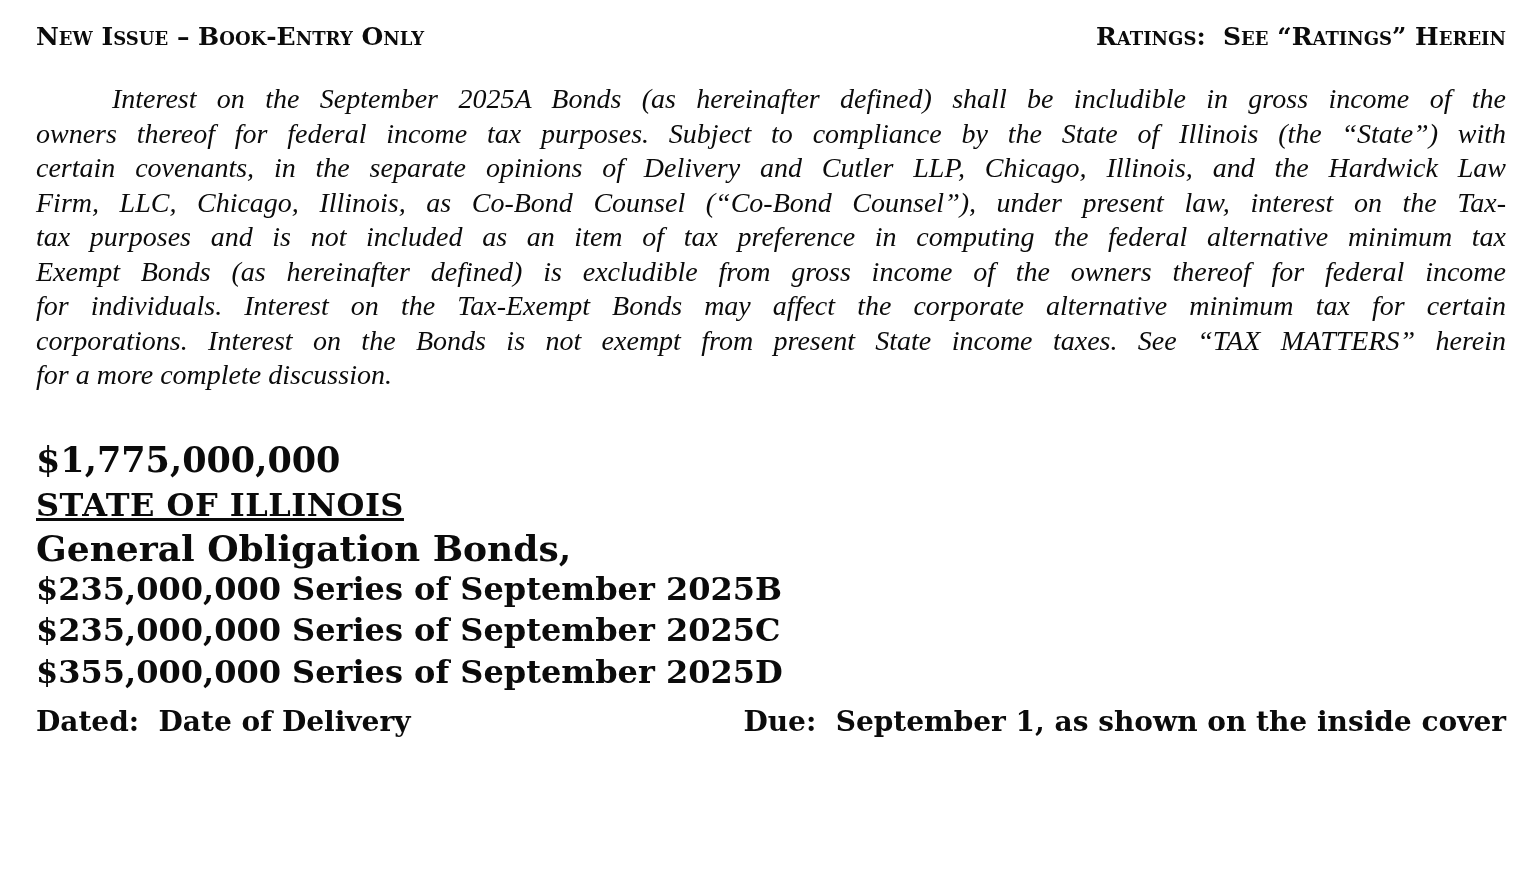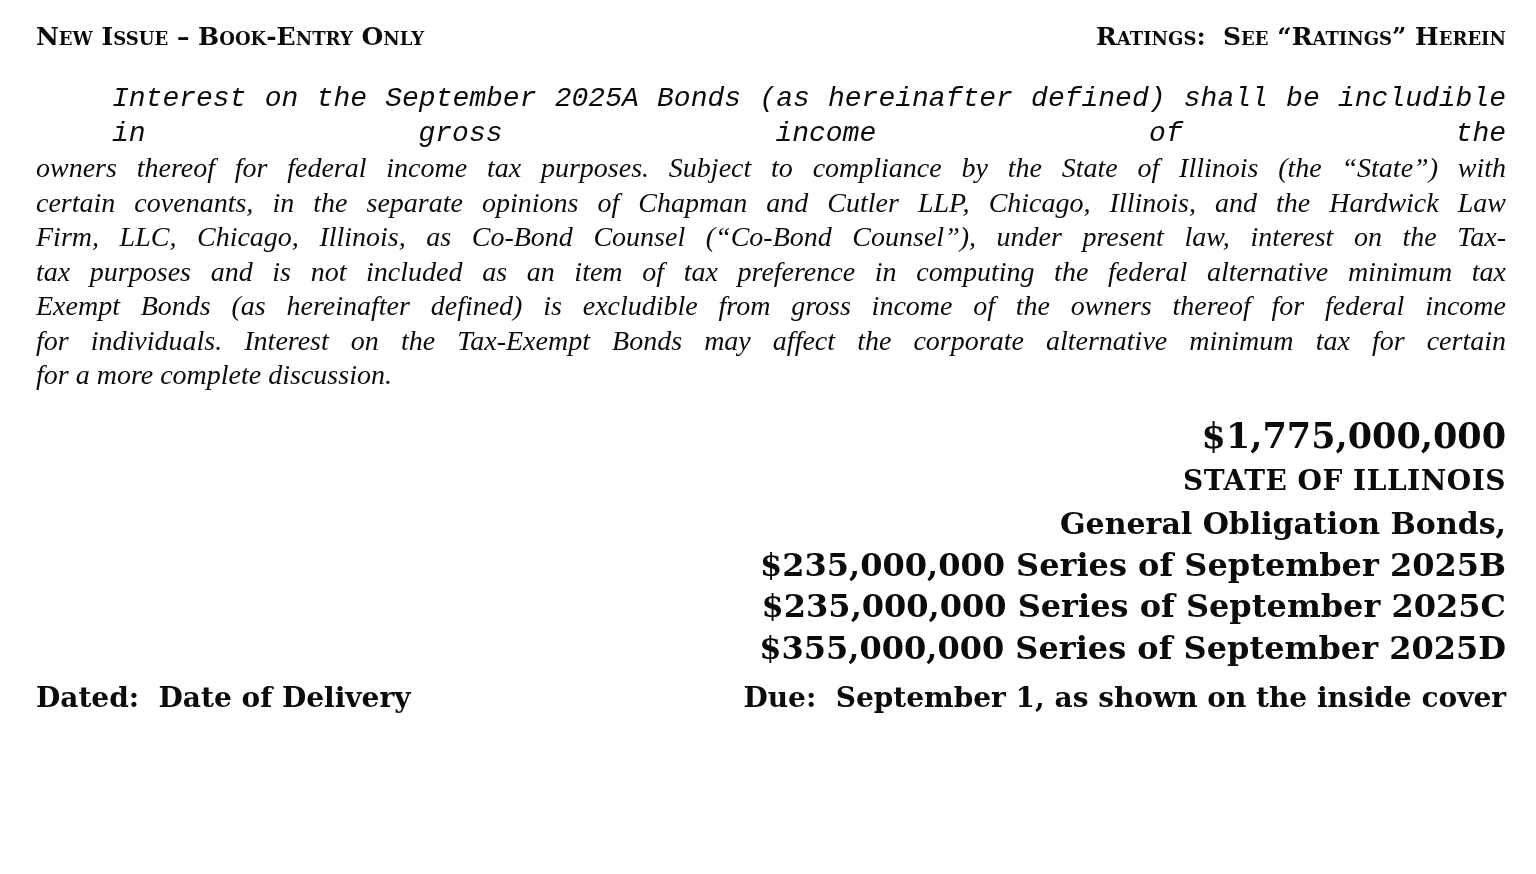--- a/index.html
+++ b/index.html
@@ -35,7 +35,7 @@
     text-align: justify;
     text-align-last: justify;
   }
-  .pline.indent { padding-left: 76px; font-family: Liberation Mono, monospace; }
+  .pline.indent { padding-left: 76px; }
   .pline.last { text-align-last: left; }
   .title-block {
     margin-top: 20px;

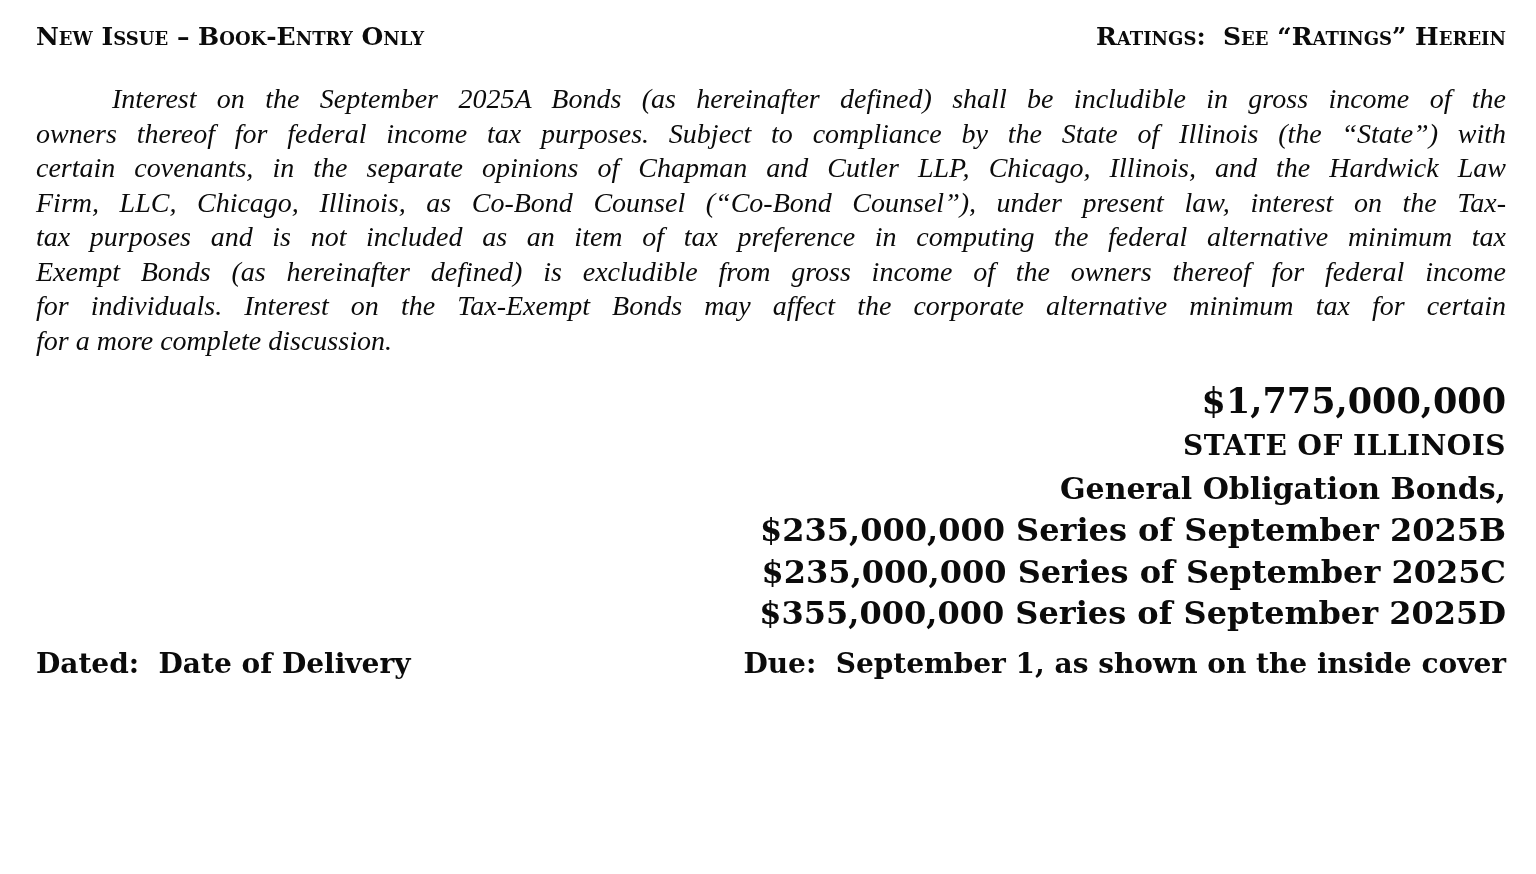--- a/index.html
+++ b/index.html
@@ -71,7 +71,7 @@
   <div class="tax-para">
     <div class="pline indent">Interest on the September 2025A Bonds (as hereinafter defined) shall be includible in gross income of the</div>
     <div class="pline">owners thereof for federal income tax purposes.  Subject to compliance by the State of Illinois (the “State”) with</div>
-    <div class="pline">certain covenants, in the separate opinions of Chapman and Cutler LLP, Chicago, Illinois, and the Hardwick Law</div>
+    <div class="pline">certain covenants, in the separate opinions of Delivery and Cutler LLP, Chicago, Illinois, and the Hardwick Law</div>
     <div class="pline">Firm, LLC, Chicago, Illinois, as Co-Bond Counsel (“Co-Bond Counsel”), under present law, interest on the Tax-</div>
     <div class="pline">tax purposes and is not included as an item of tax preference in computing the federal alternative minimum tax</div>
     <div class="pline">Exempt Bonds (as hereinafter defined) is excludible from gross income of the owners thereof for federal income</div>

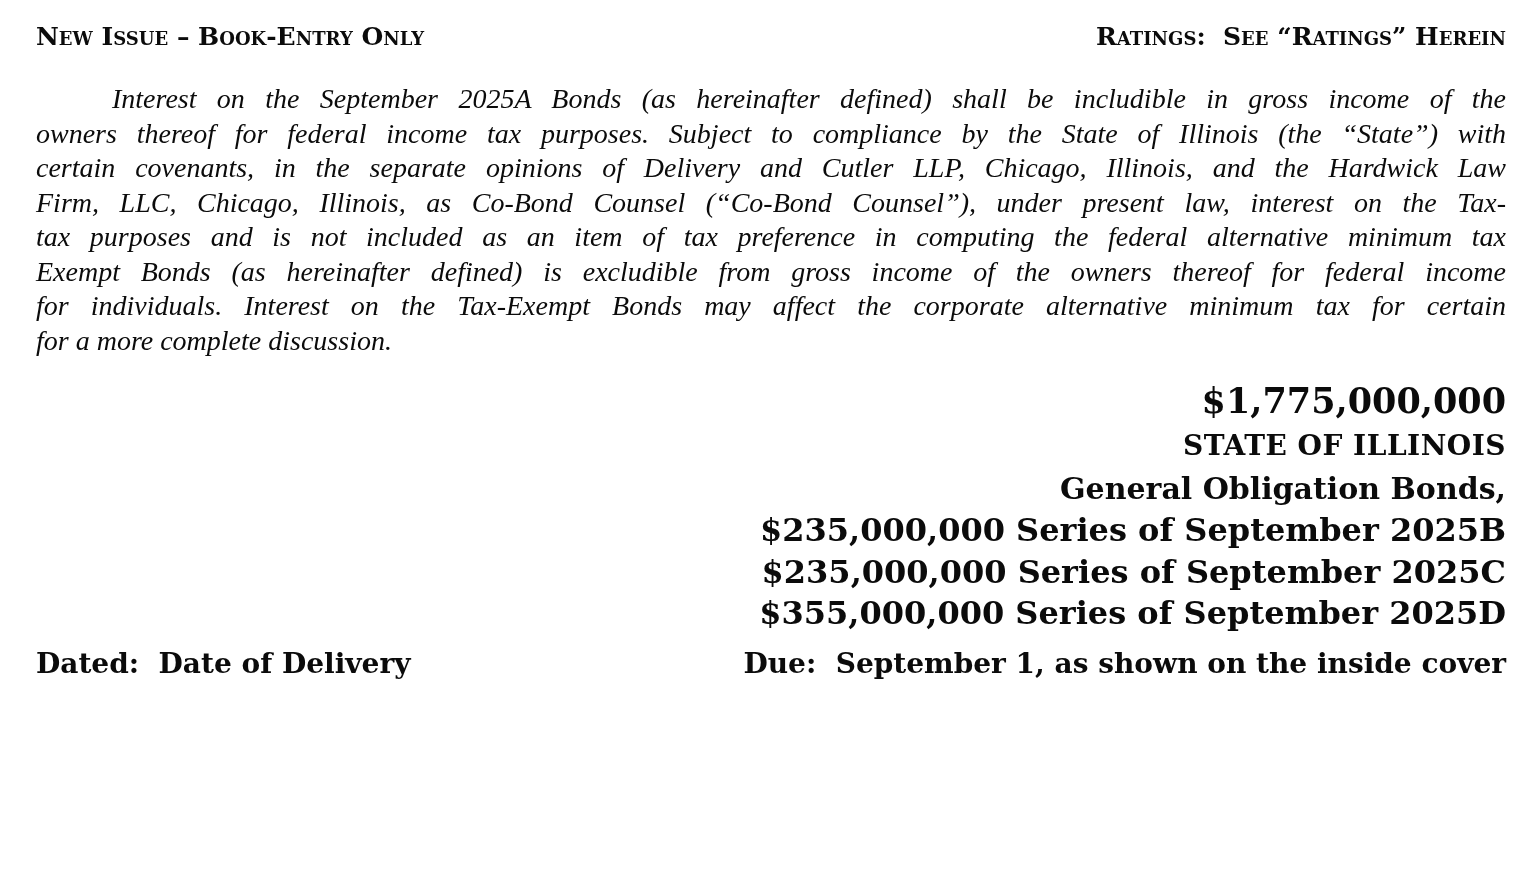--- a/index.html
+++ b/index.html
@@ -76,6 +76,7 @@
     <div class="pline">tax purposes and is not included as an item of tax preference in computing the federal alternative minimum tax</div>
     <div class="pline">Exempt Bonds (as hereinafter defined) is excludible from gross income of the owners thereof for federal income</div>
     <div class="pline">for individuals.  Interest on the Tax-Exempt Bonds may affect the corporate alternative minimum tax for certain</div>
+    <div class="pline">corporations.  Interest on the Bonds is not exempt from present State income taxes.  See “TAX MATTERS” herein</div>
     <div class="pline last">for a more complete discussion.</div>
   </div>
 

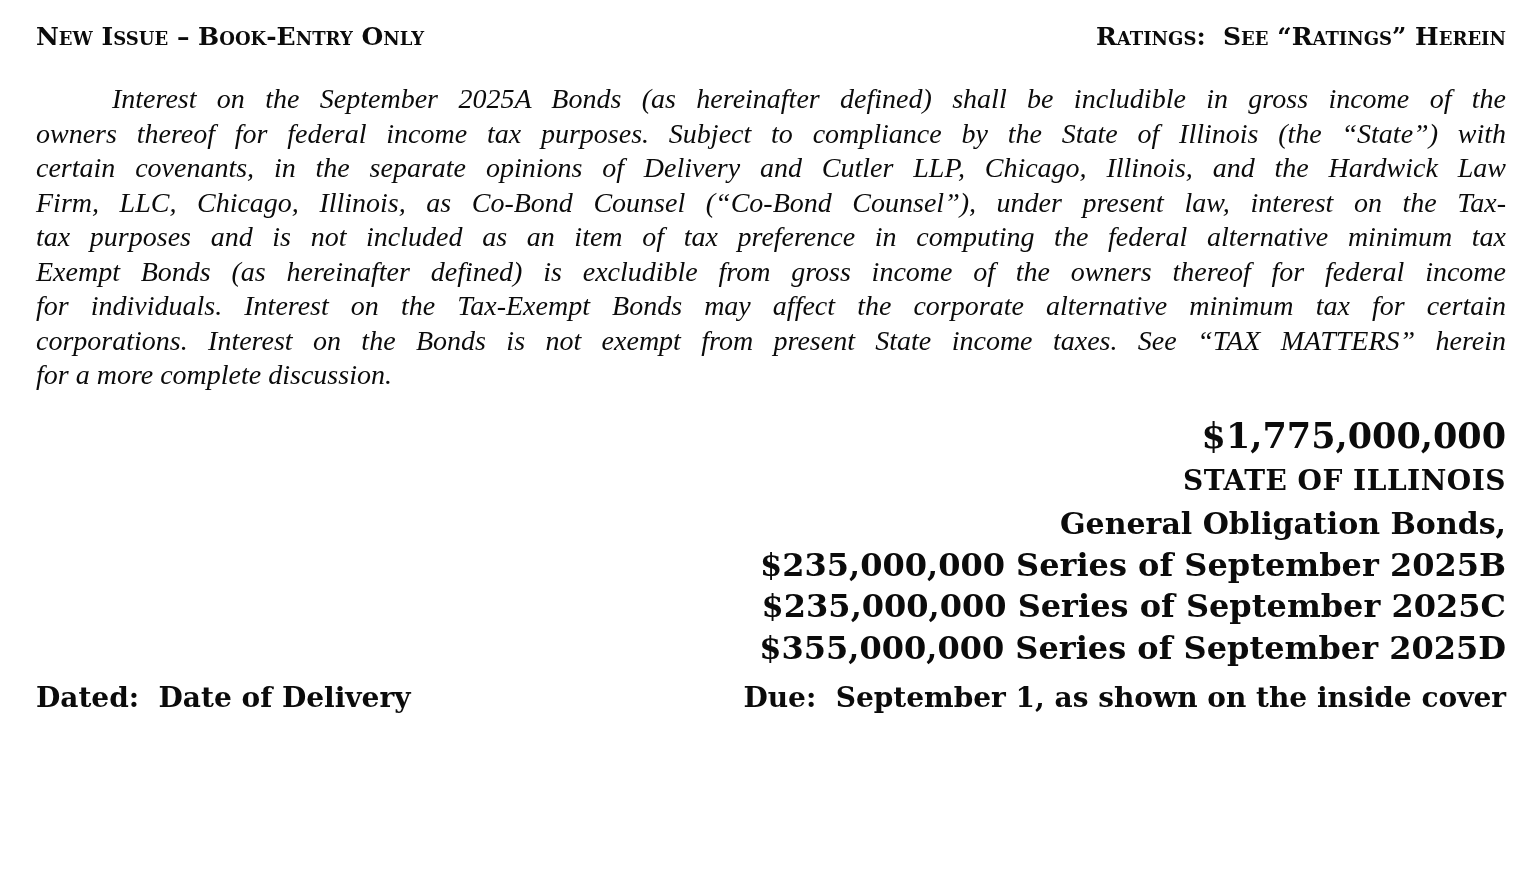--- a/index.html
+++ b/index.html
@@ -38,8 +38,8 @@
   .pline.indent { padding-left: 76px; }
   .pline.last { text-align-last: left; }
   .title-block {
-    margin-top: 20px;
-    text-align: right;
+    margin-top: 44px;
+    text-align: left;
     font-weight: bold;
   }
   .amount   { font-size: 35px; line-height: 46px; }

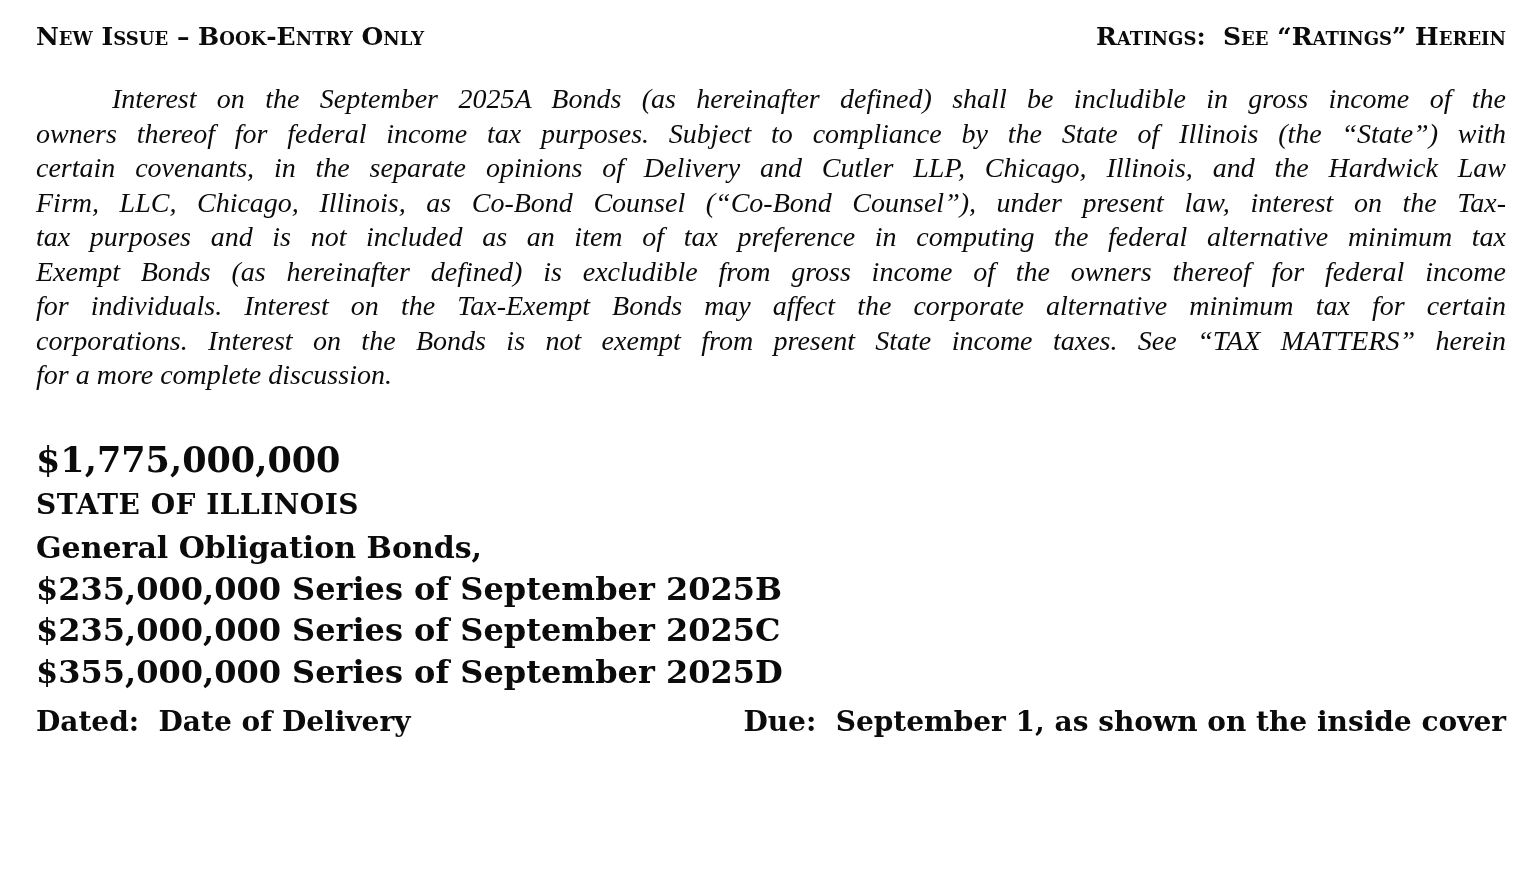--- a/index.html
+++ b/index.html
@@ -43,7 +43,7 @@
     font-weight: bold;
   }
   .amount   { font-size: 35px; line-height: 46px; }
-  .issuer   { font-size: 28px; line-height: 44px; letter-spacing: 0.5px; }
+  .issuer   { font-size: 32px; line-height: 44px; letter-spacing: 0.5px; text-decoration: underline; }
   .bond-type{ font-size: 30px; line-height: 42px; }
   .series   { font-size: 32px; line-height: 41.5px; }
   .footer {

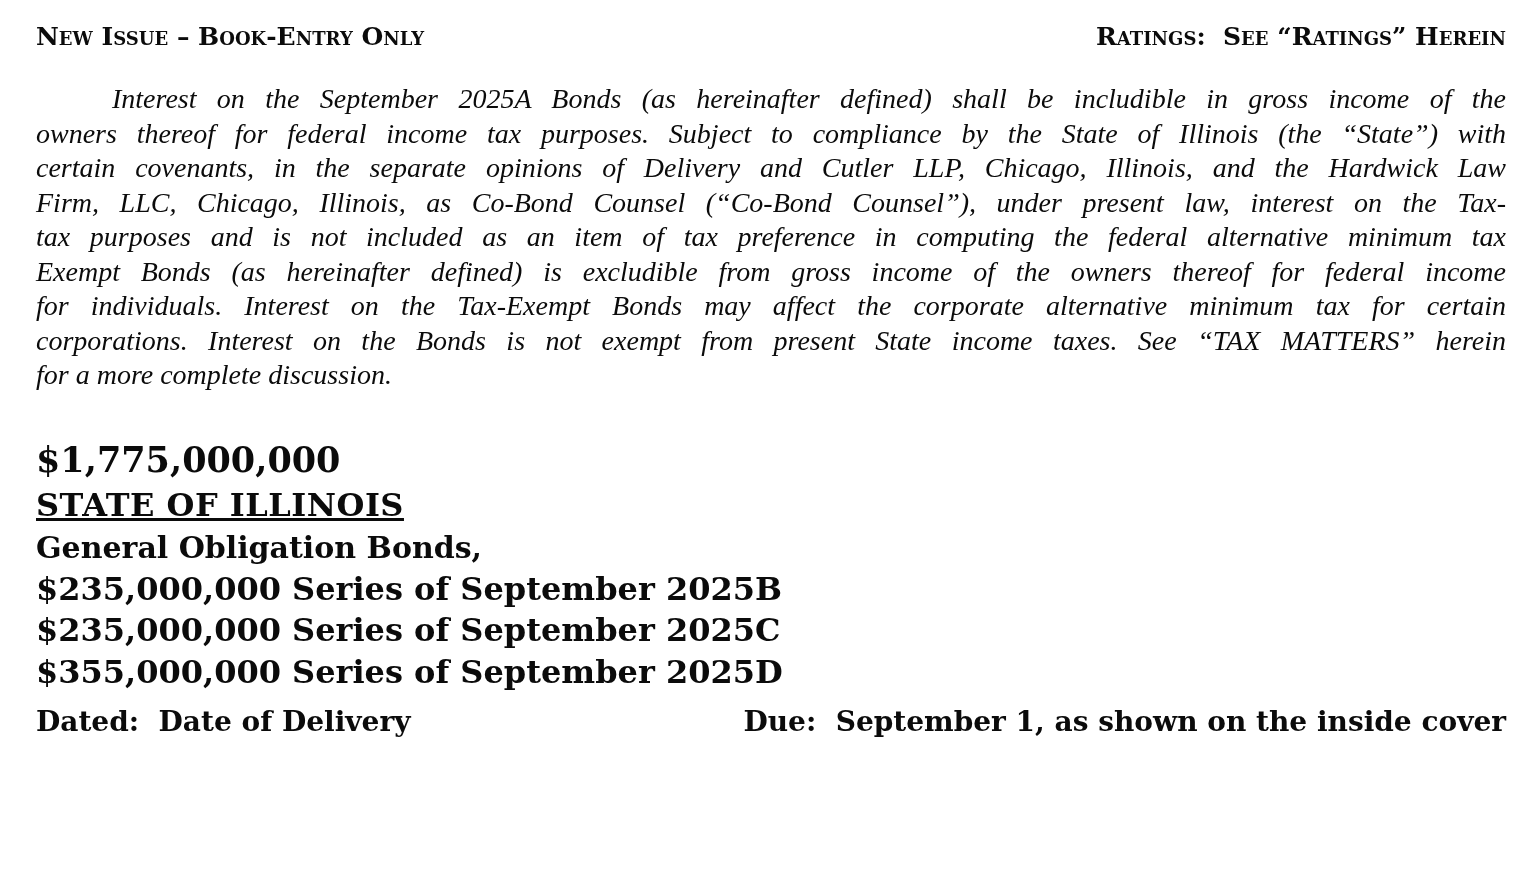--- a/index.html
+++ b/index.html
@@ -44,7 +44,7 @@
   }
   .amount   { font-size: 35px; line-height: 46px; }
   .issuer   { font-size: 32px; line-height: 44px; letter-spacing: 0.5px; text-decoration: underline; }
-  .bond-type{ font-size: 30px; line-height: 42px; }
+  .bond-type{ font-size: 36px; line-height: 42px; }
   .series   { font-size: 32px; line-height: 41.5px; }
   .footer {
     margin-top: 12px;

